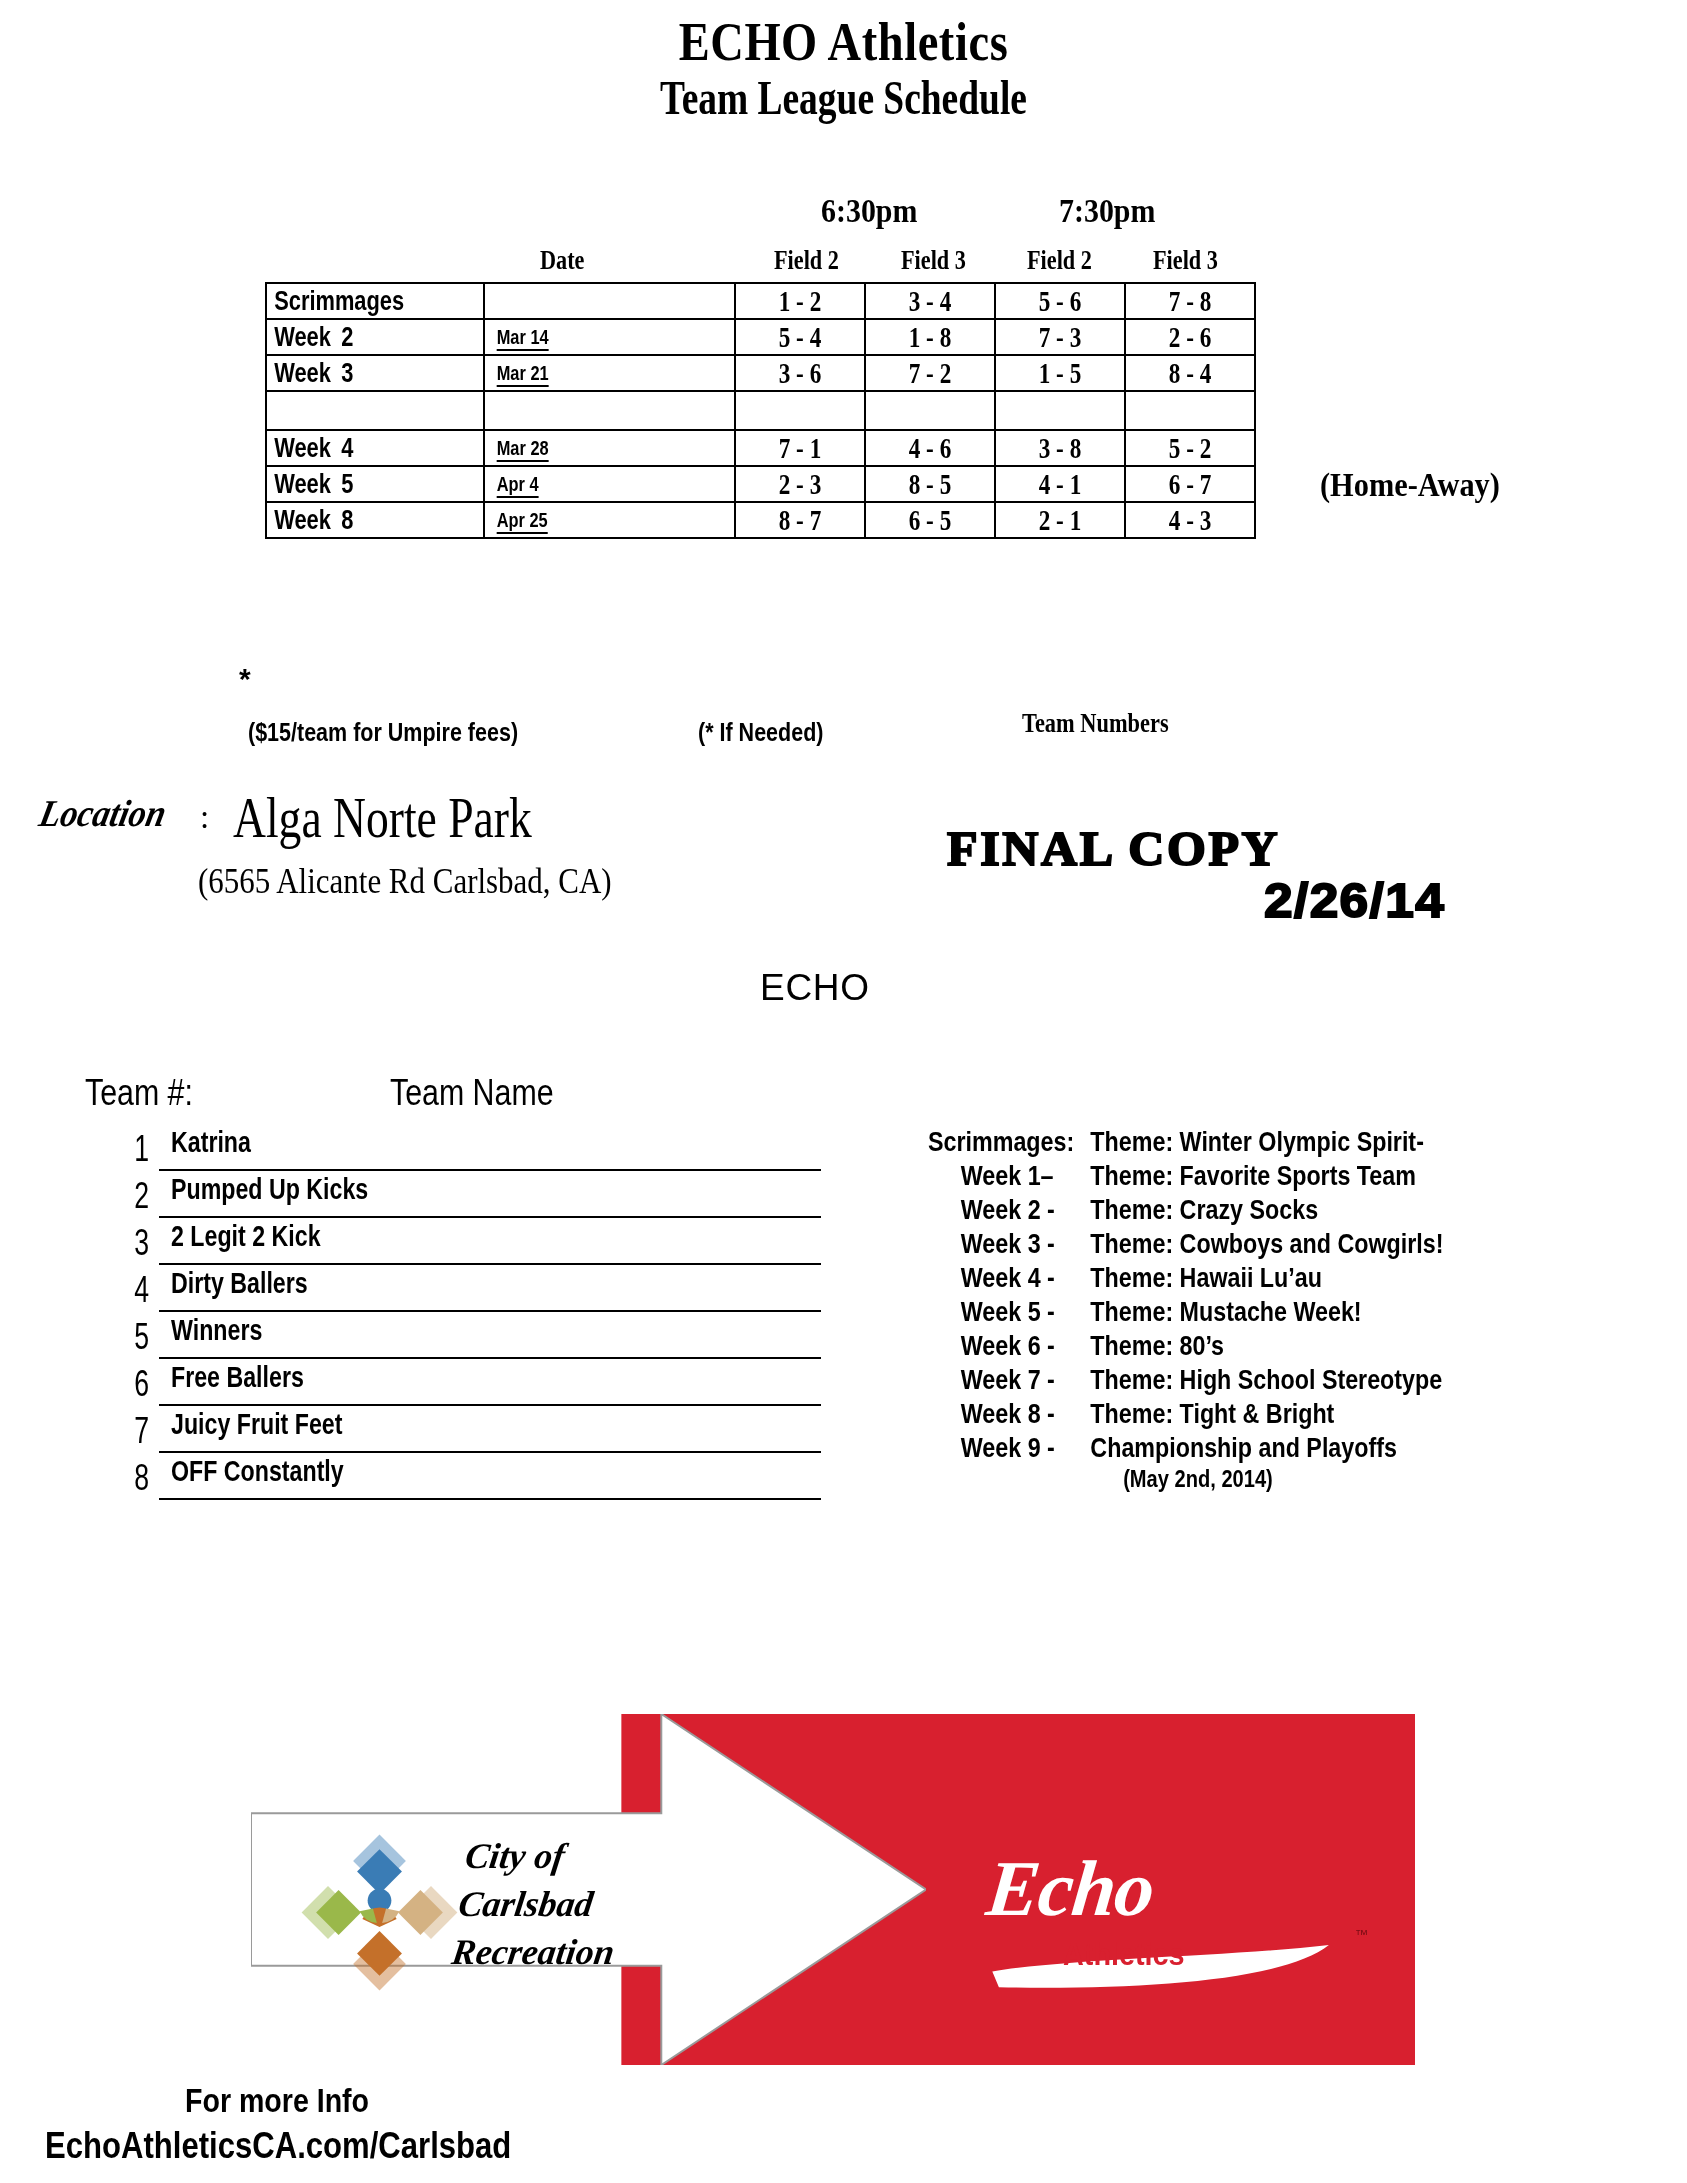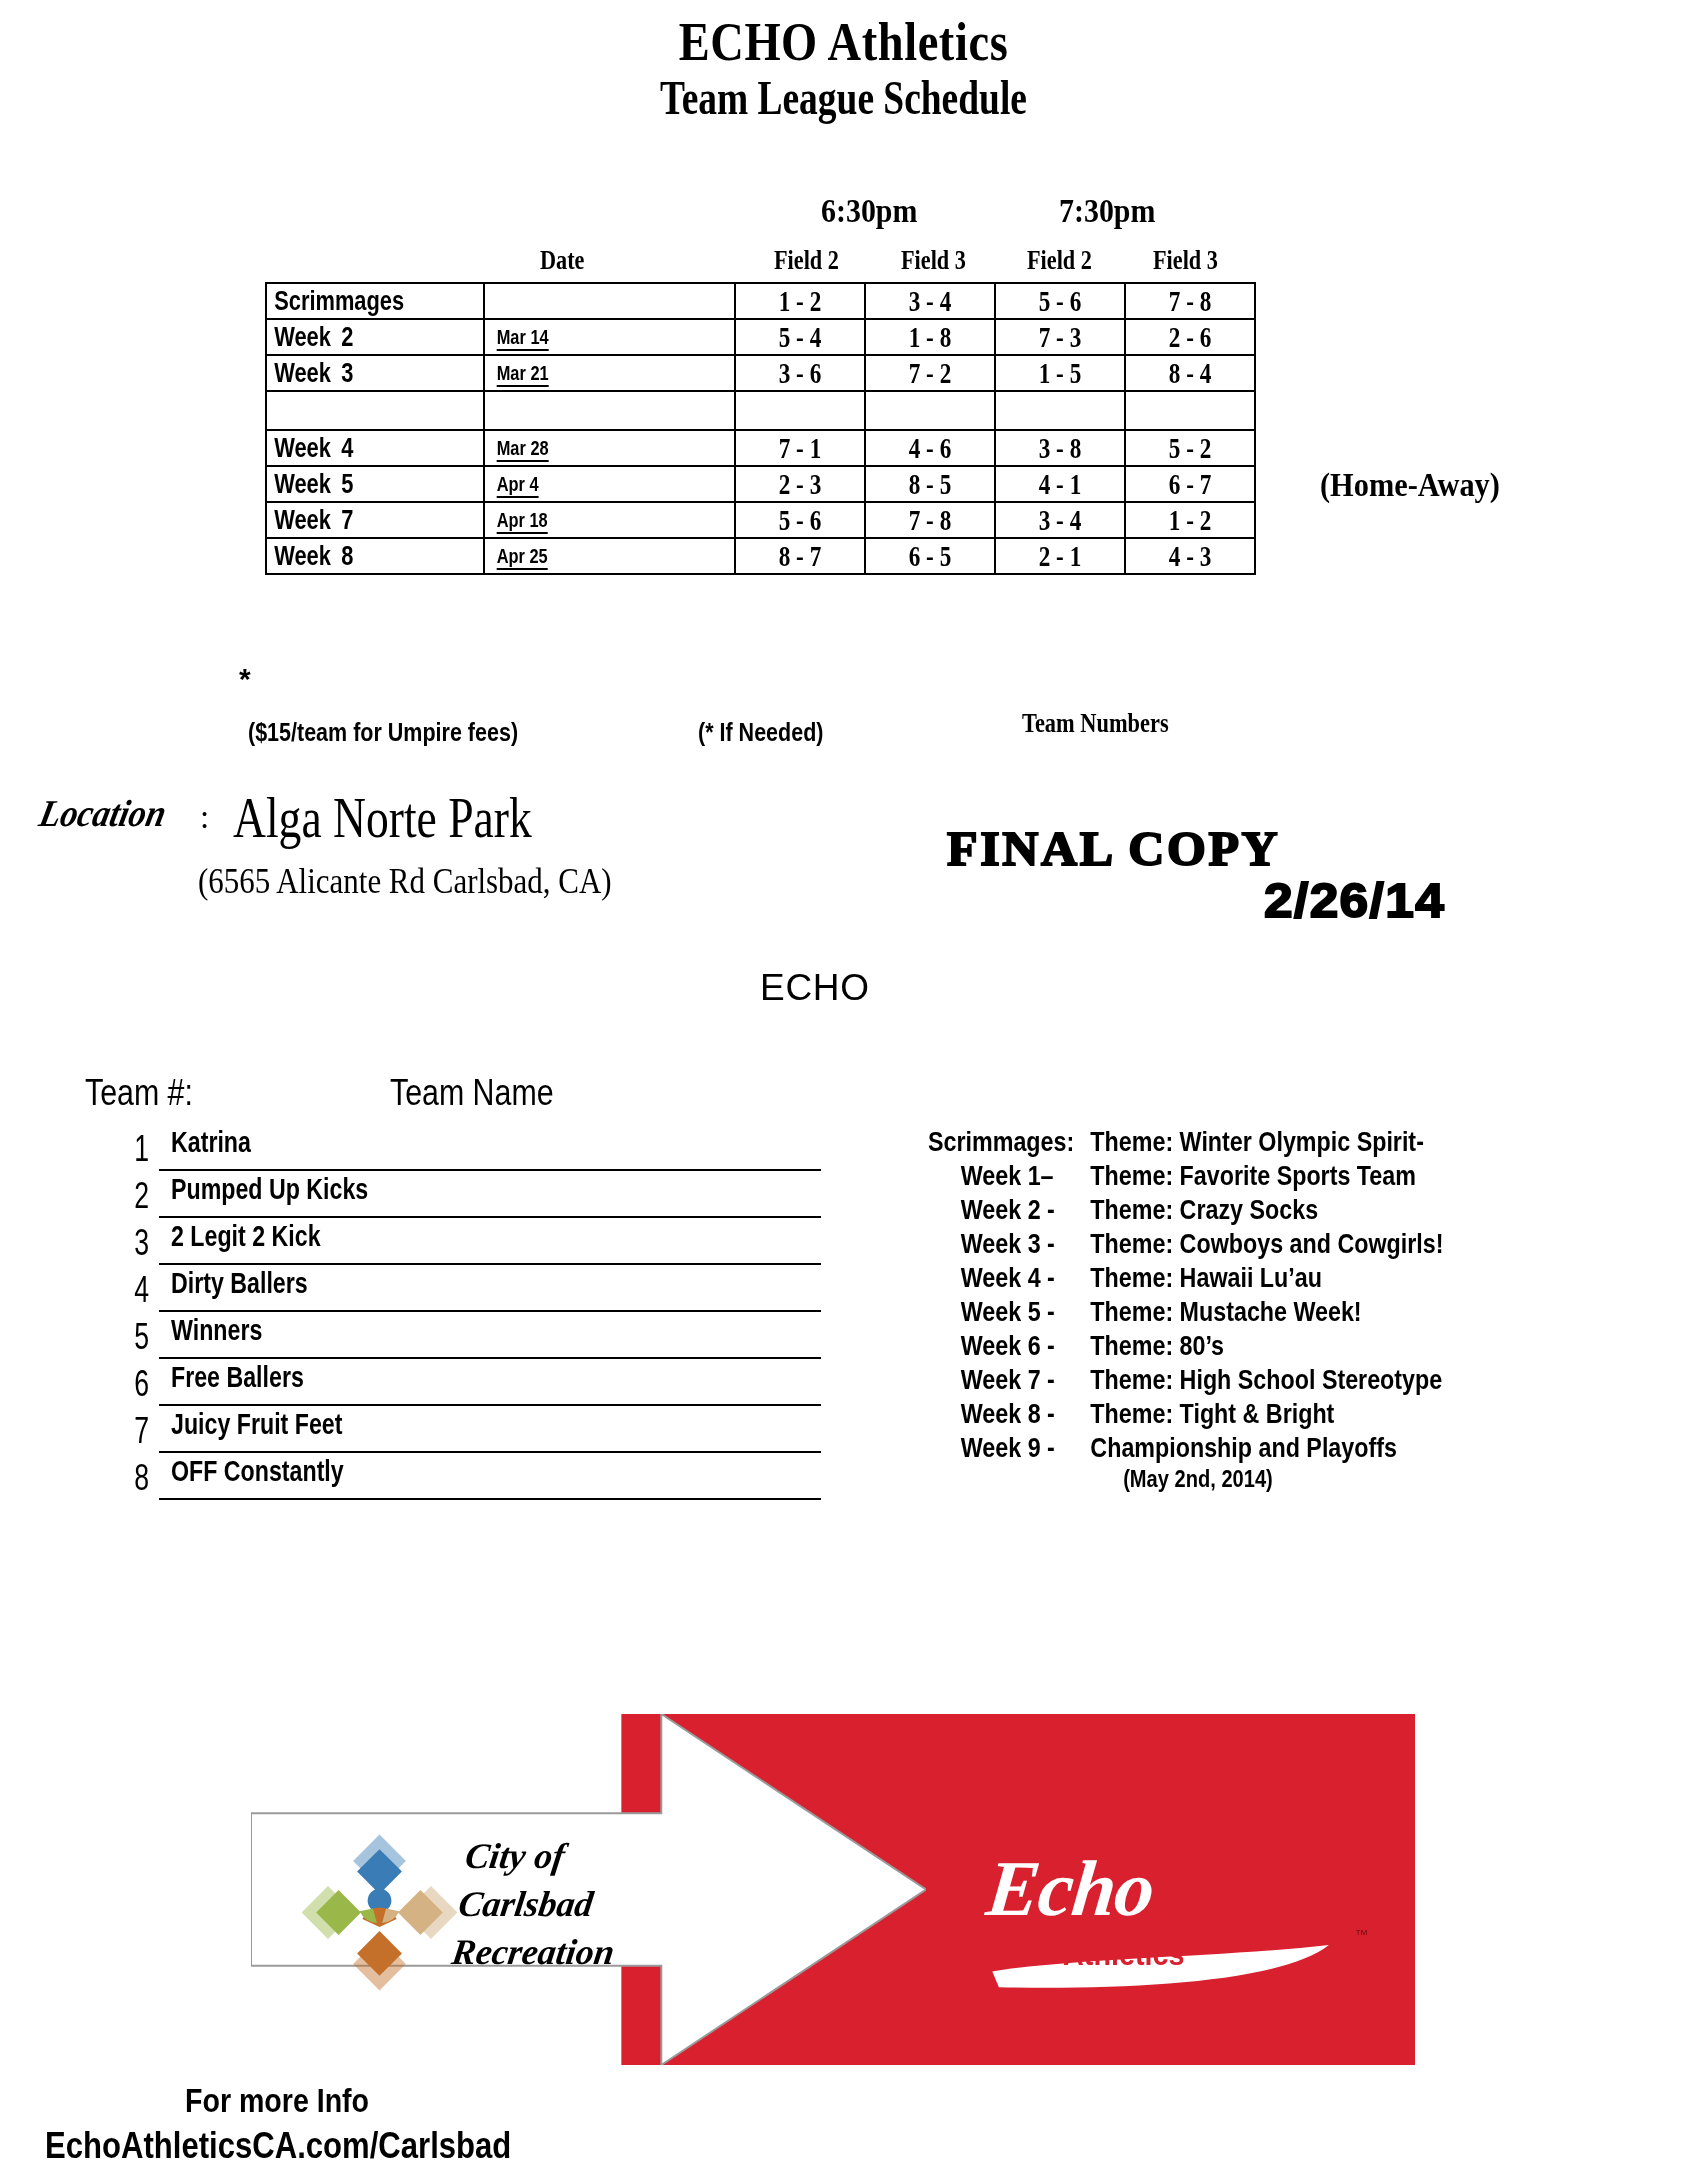--- a/index.html
+++ b/index.html
@@ -570,26 +570,6 @@
           </td>
           <td class="col-g">
             <span class="cell-match">6 - 7</span>
-          </td>
-        </tr>
-        <tr>
-          <td class="col-week">
-            <span class="cell-week">Week<span class="wnum">7</span></span>
-          </td>
-          <td class="col-date">
-            <span class="cell-date">Apr 18</span>
-          </td>
-          <td class="col-g">
-            <span class="cell-match">5 - 6</span>
-          </td>
-          <td class="col-g">
-            <span class="cell-match">7 - 8</span>
-          </td>
-          <td class="col-g">
-            <span class="cell-match">3 - 4</span>
-          </td>
-          <td class="col-g">
-            <span class="cell-match">1 - 2</span>
           </td>
         </tr>
         <tr>

